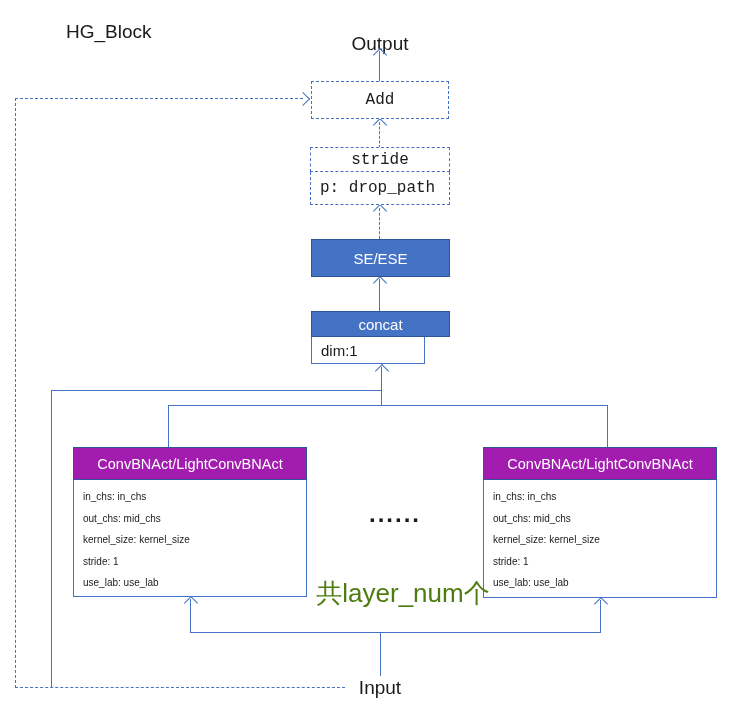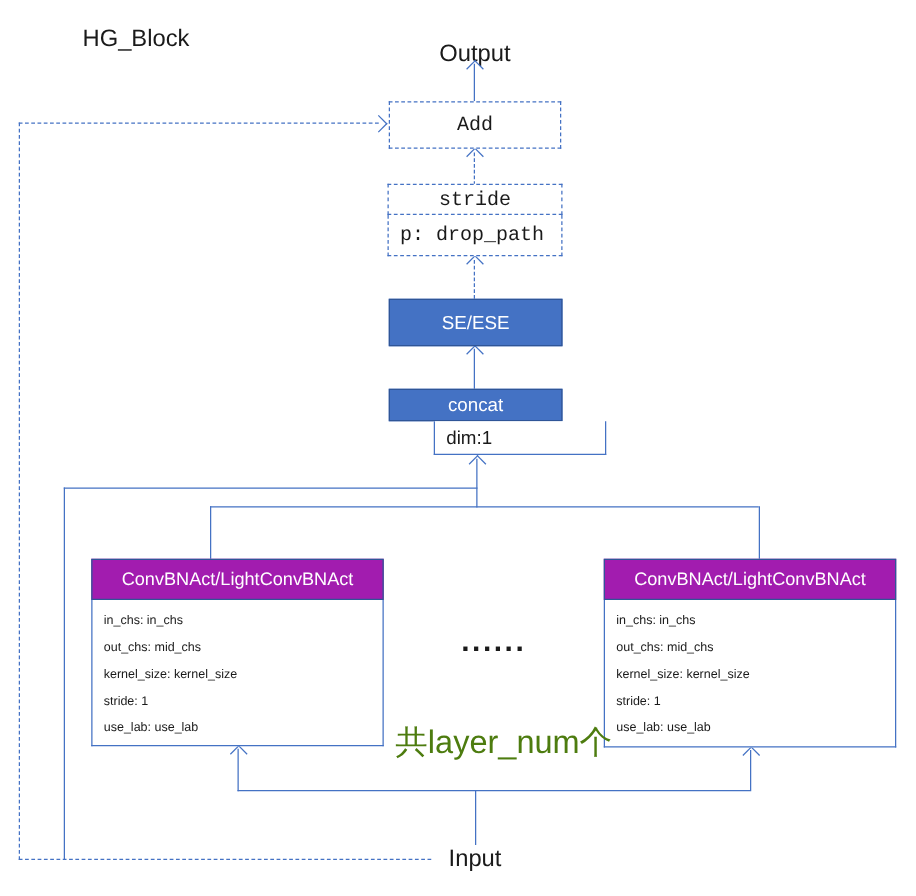--- a/index.html
+++ b/index.html
@@ -122,7 +122,7 @@
   <div class="node solid-blue" style="left:311px;top:311px;width:139px;height:26px;">
     <span>concat</span>
   </div>
-  <div class="node white-body" style="left:311px;top:337px;width:138px;height:27px;padding-left:9px;margin-left:36px;">
+  <div class="node white-body" style="left:311px;top:337px;width:114px;height:27px;padding-left:9px;">
     <span>dim:1</span>
   </div>
 

